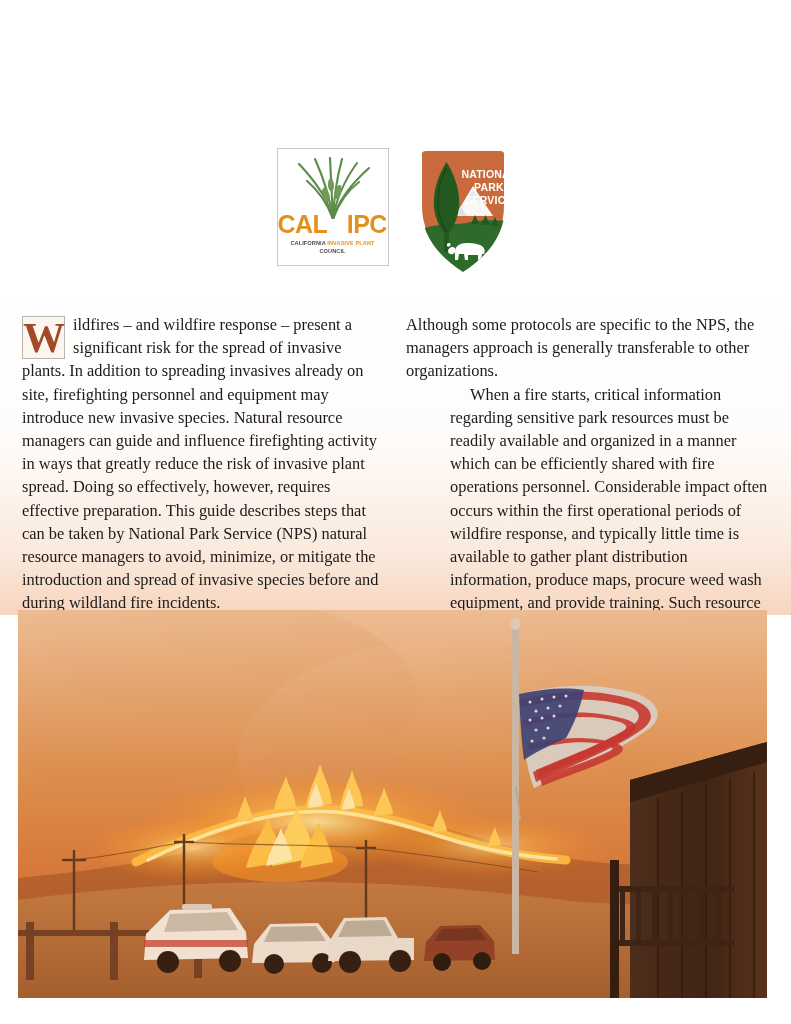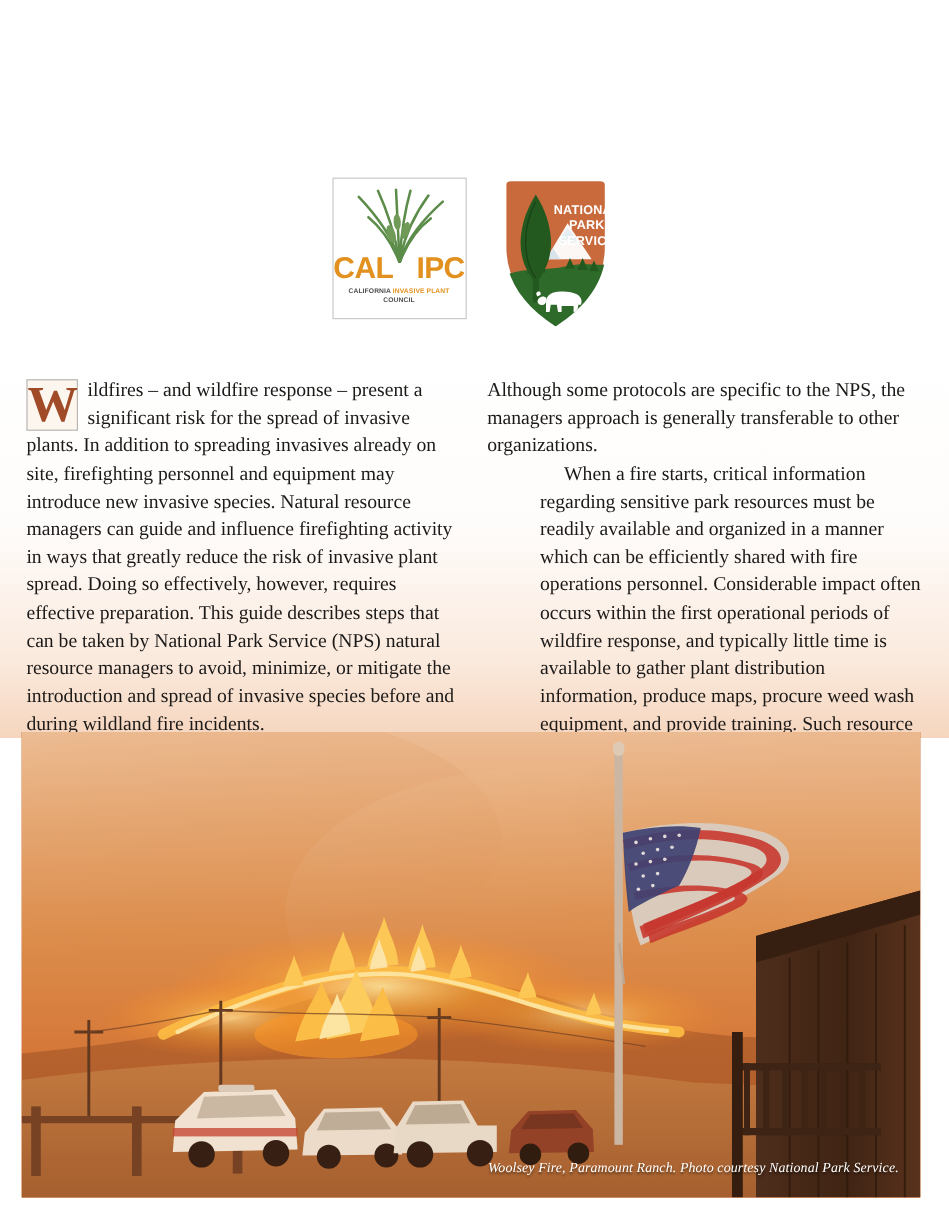--- a/index.html
+++ b/index.html
@@ -105,7 +105,7 @@
     position: absolute;
     left: 0; right: 0;
     top: 62px;
-    text-align: center;
+    text-align: left;
     font-family: "Liberation Sans", sans-serif;
     font-weight: bold;
     font-size: 25px;

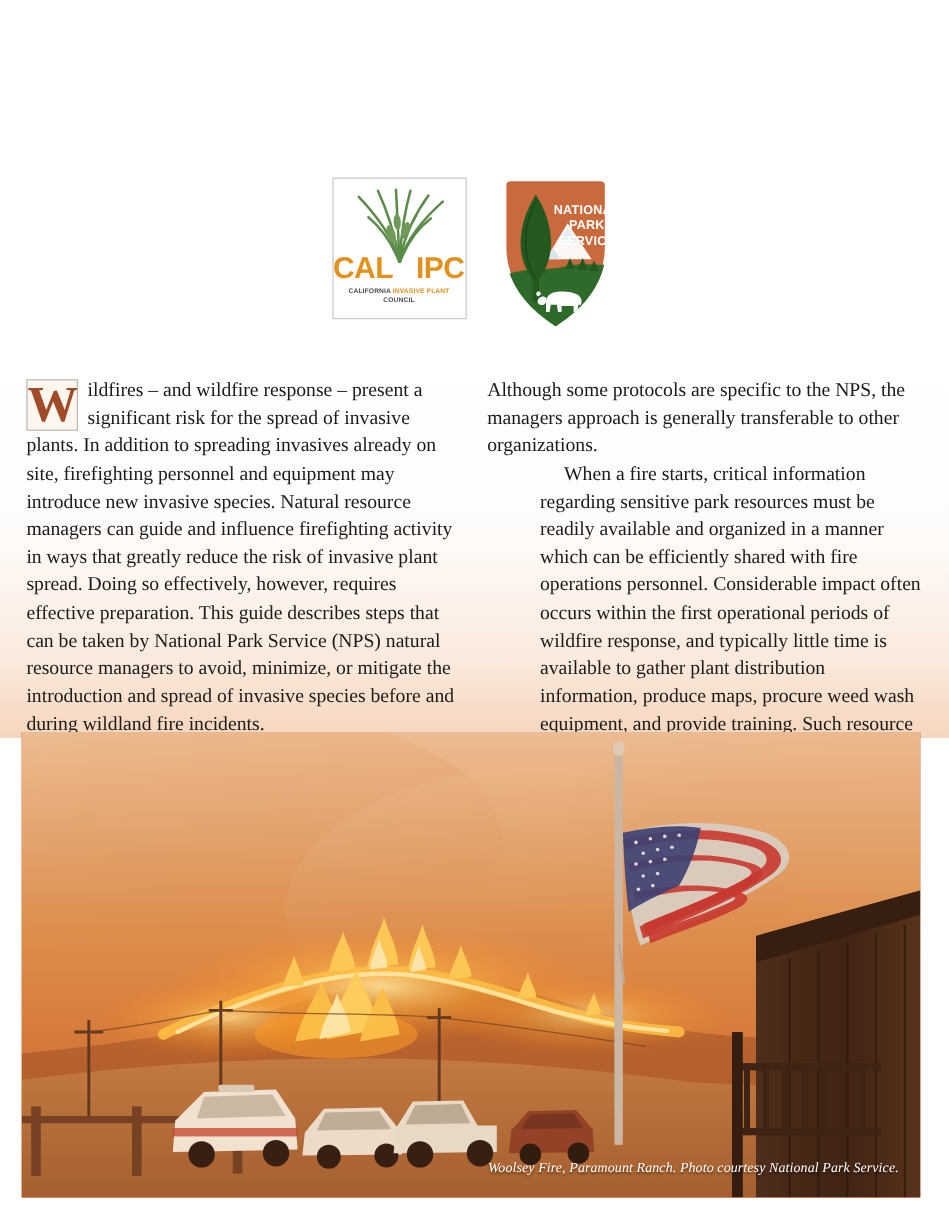--- a/index.html
+++ b/index.html
@@ -513,7 +513,6 @@
       <rect x="0" y="0" width="749" height="388" fill="#e07f33" opacity="0.10"></rect>
     </svg>
 
-    <div class="photo-caption">Woolsey Fire, Paramount Ranch. Photo courtesy National Park Service.</div>
   </div>
 
 </div>

